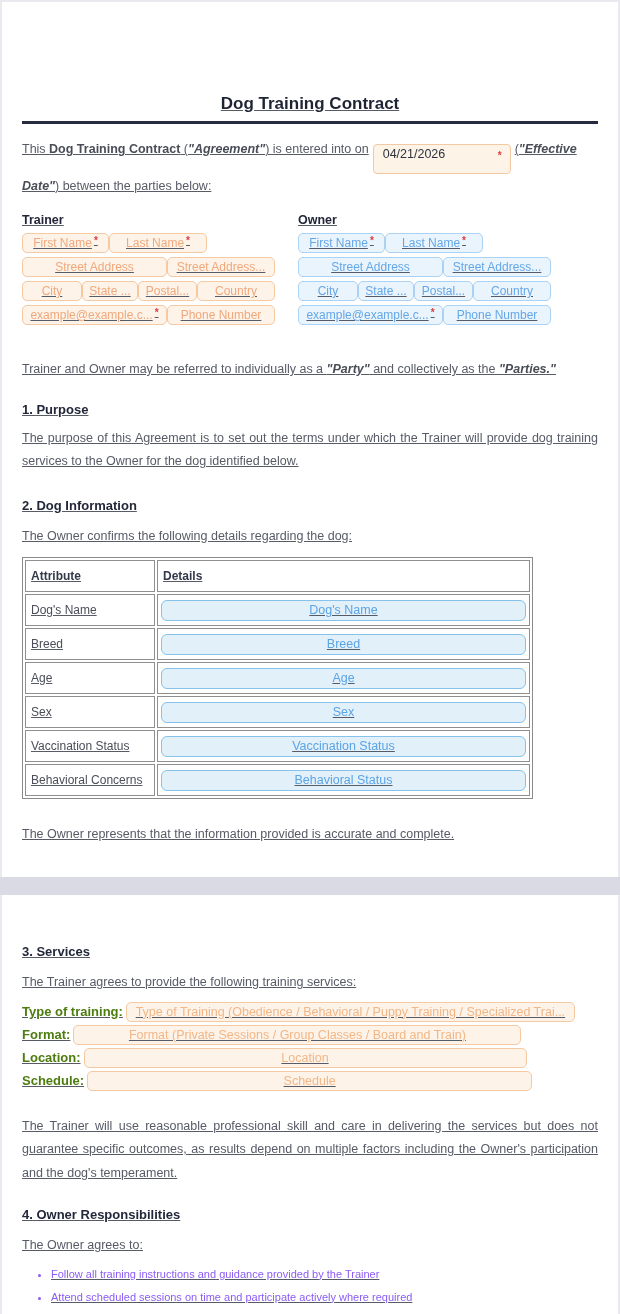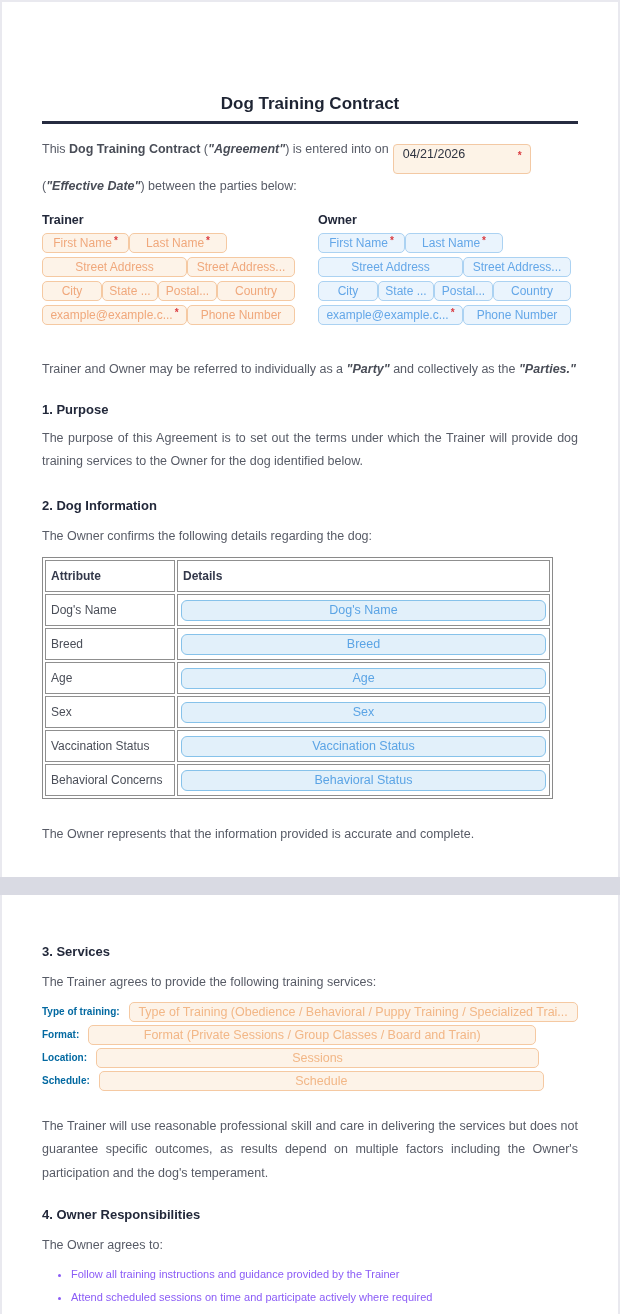--- a/index.html
+++ b/index.html
@@ -18,7 +18,7 @@
   .page1 { height:877px; border-top:2px solid #e9e9ef; }
   .page-gap { height:18px; background:#d9dae3; }
   .page2 { height:419px; }
-  .content { padding:0 40px; }
+  .content { padding:0 20px;text-decoration:underline; }
 
   .doc-title {
     padding-top:92px; margin:0;

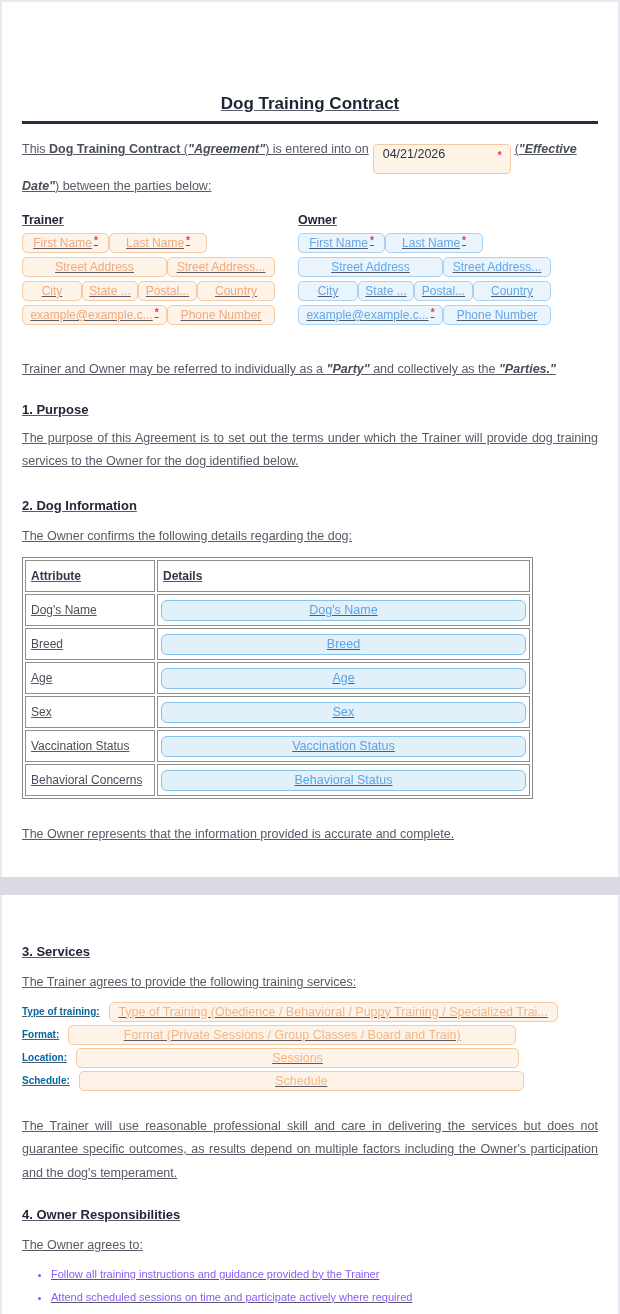--- a/index.html
+++ b/index.html
@@ -88,7 +88,7 @@
   .page2 .sec-heading:first-child { margin-top:0; }
 
   .svc-row { display:flex; align-items:center; margin-bottom:3px; }
-  .svc-label { font-weight:bold; color:#0369a1; font-size:10px; white-space:nowrap; margin-right:9px; }
+  .svc-label { font-weight:bold; color:#4d7c0f; font-size:13px; white-space:nowrap; margin-right:3px; }
   .svc-field {
     height:20px; border-radius:5px;
     background:#fdf3e8; border:1px solid #f5c9a2; color:#f2b787;

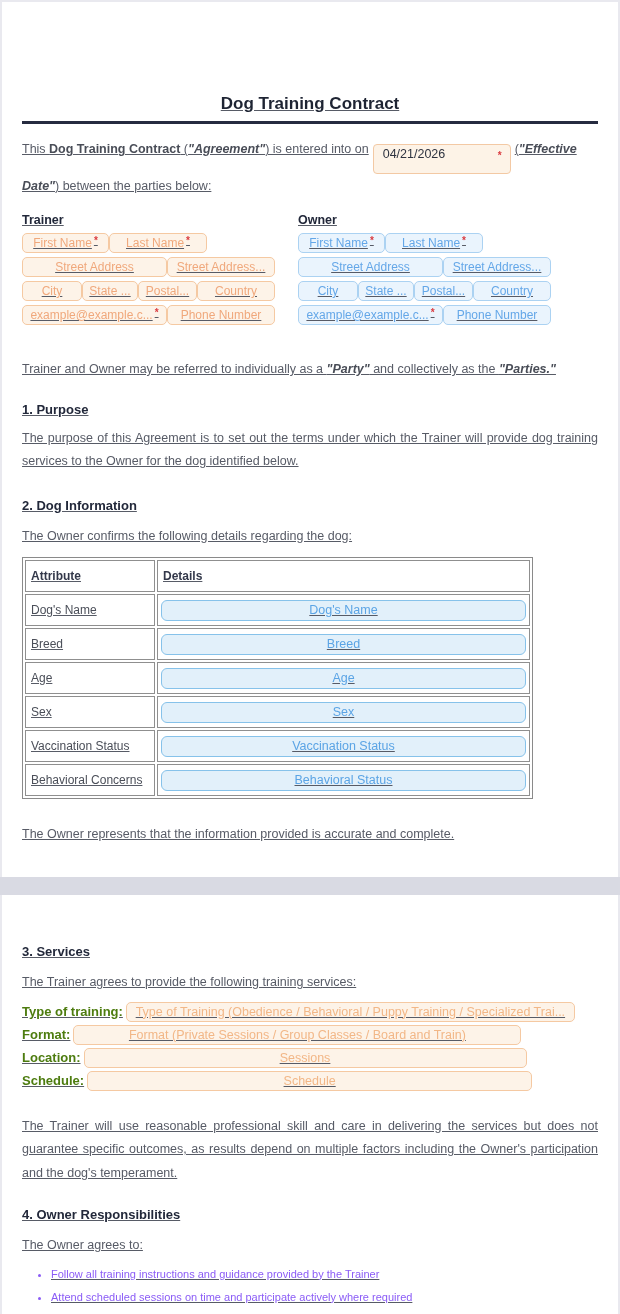--- a/index.html
+++ b/index.html
@@ -280,7 +280,7 @@
       </div>
       <div class="svc-row">
         <span class="svc-label">Location:</span>
-        <div class="svc-field sw3">Sessions</div>
+        <div class="svc-field sw3">Location</div>
       </div>
       <div class="svc-row">
         <span class="svc-label">Schedule:</span>

